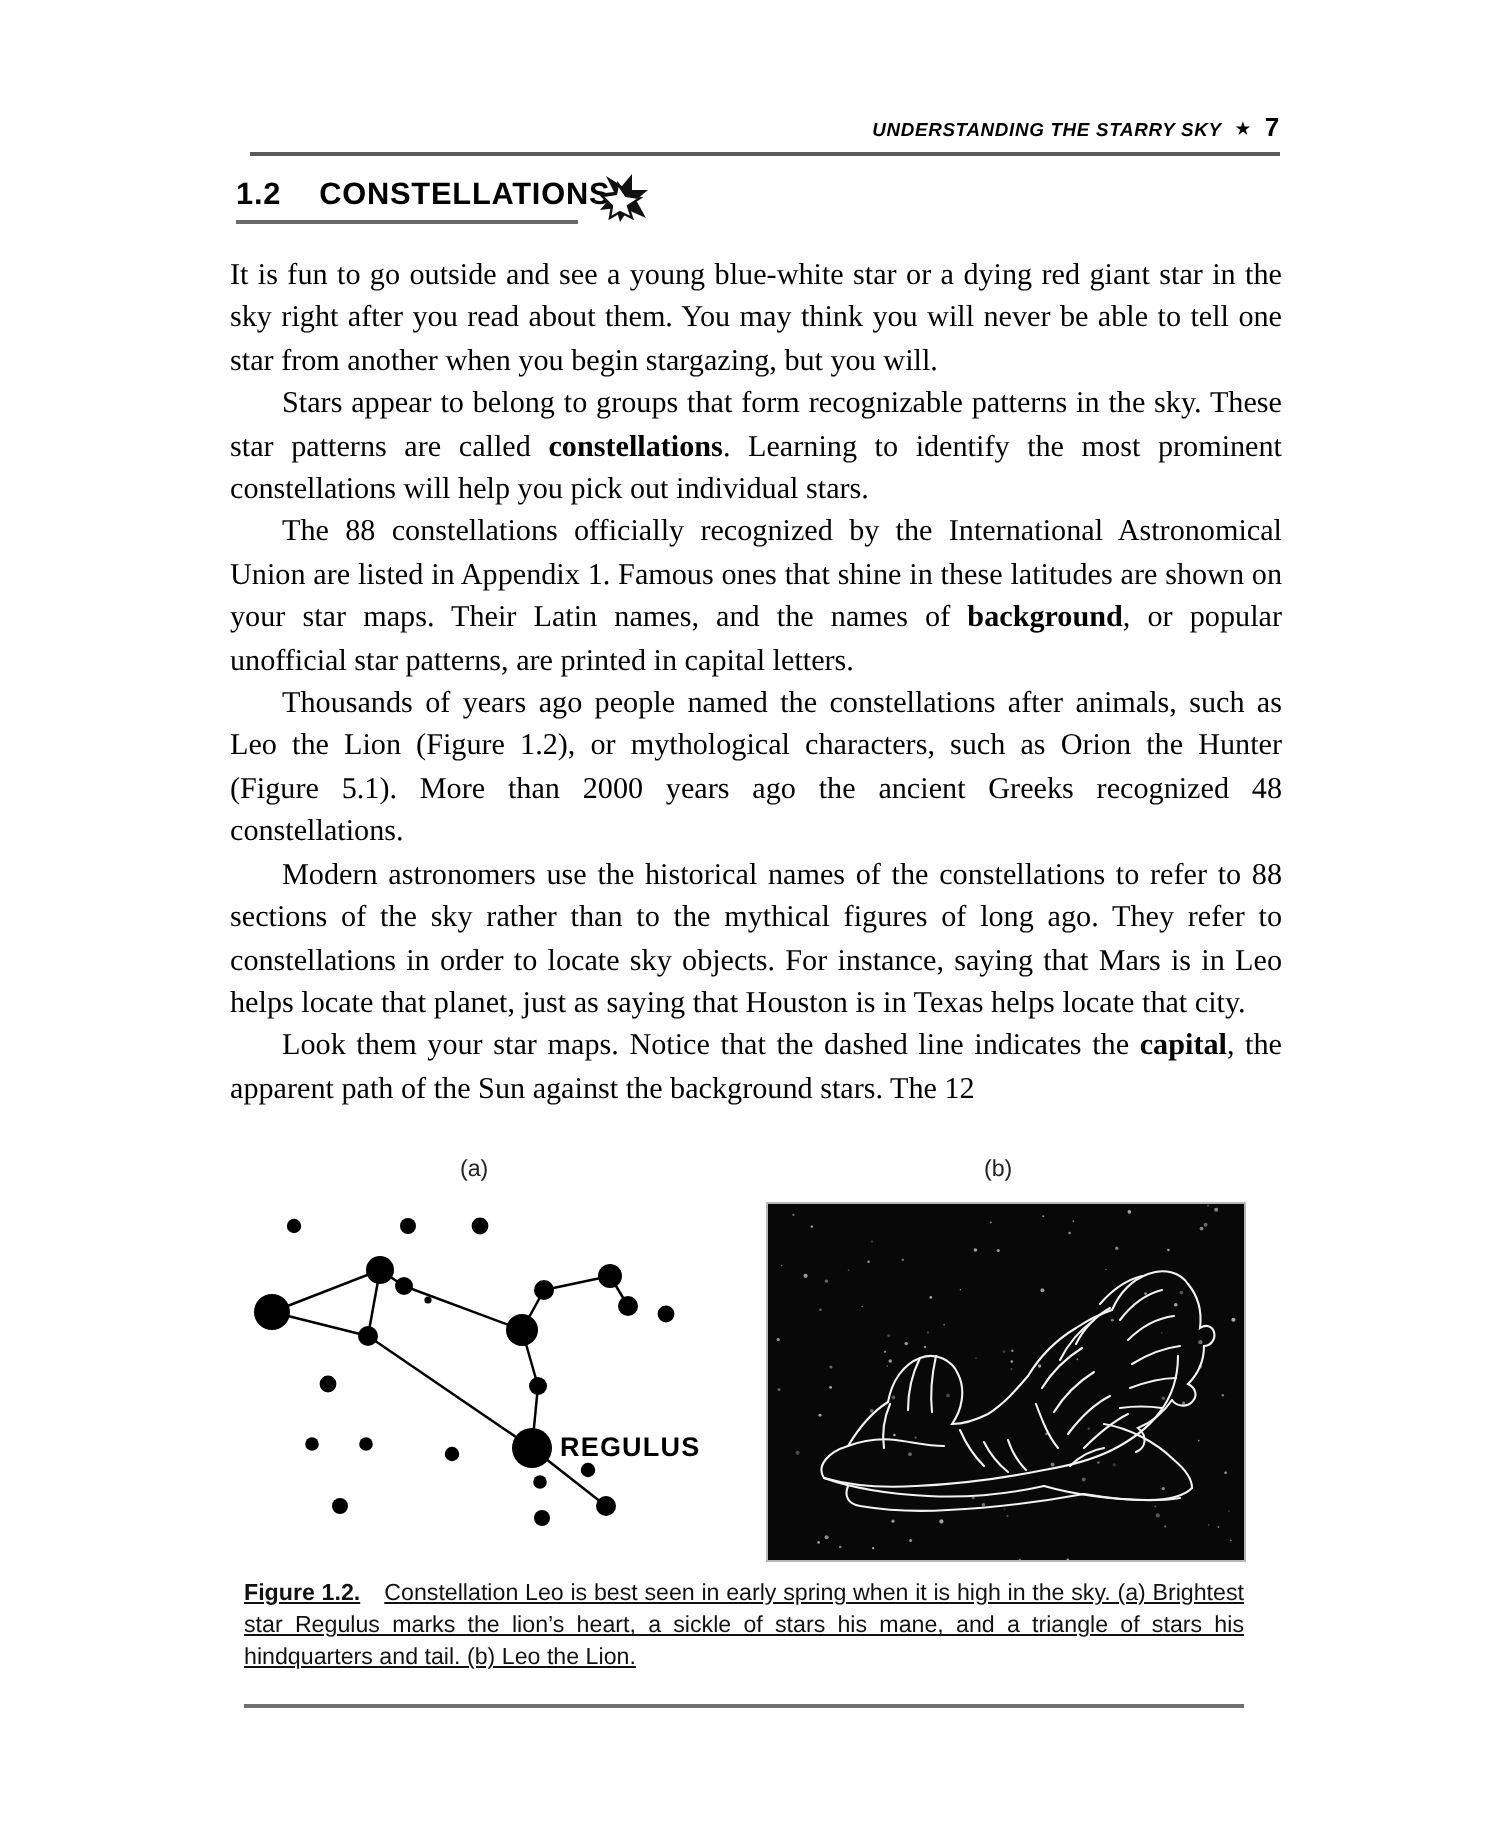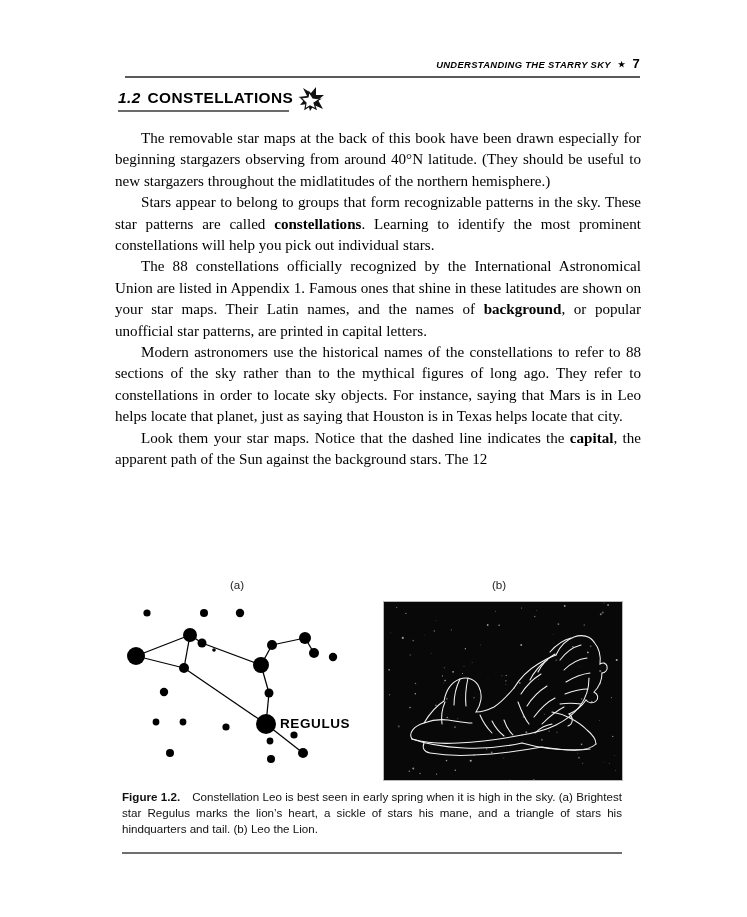--- a/index.html
+++ b/index.html
@@ -72,7 +72,7 @@
     letter-spacing: 0.4px;
     white-space: nowrap;
   }
-  .sect-num { padding-right: 7px; font-style: italic; }
+  .sect-num { padding-right: 19px; }
   .sect-underline {
     position: absolute;
     left: 118px;

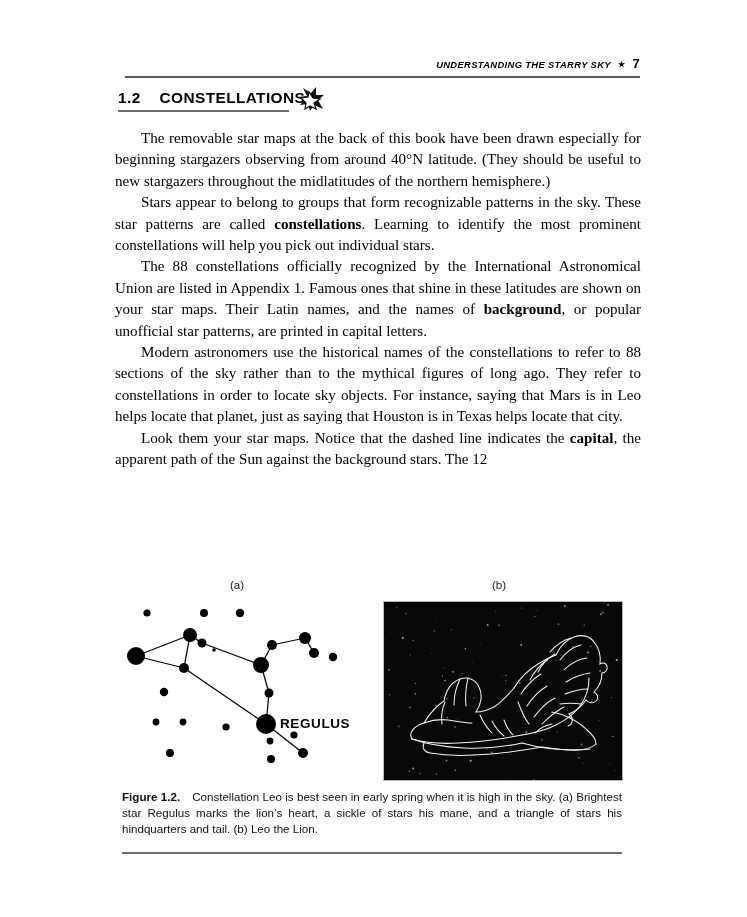--- a/index.html
+++ b/index.html
@@ -180,6 +180,7 @@
   </svg>
 
   <div class="body-col">
+    <p>It is fun to go outside and see a young blue-white star or a dying red giant star in the sky right after you read about them. You may think you will never be able to tell one star from another when you begin stargazing, but you will.</p>
     <p class="indent">The removable star maps at the back of this book have been drawn especially for beginning stargazers observing from around 40°N latitude. (They should be useful to new stargazers throughout the midlatitudes of the northern hemisphere.)</p>
     <p class="indent"><span>Stars appear to belong to groups that form recognizable patterns in the sky. These star patterns are called </span><b>constellations</b><span>. Learning to identify the most prominent constellations will help you pick out individual stars.</span></p>
     <p class="indent"><span>The 88 constellations officially recognized by the International Astronomical Union are listed in Appendix 1. Famous ones that shine in these latitudes are shown on your star maps. Their Latin names, and the names of </span><b>background</b><span>, or popular unofficial star patterns, are printed in capital letters.</span></p>

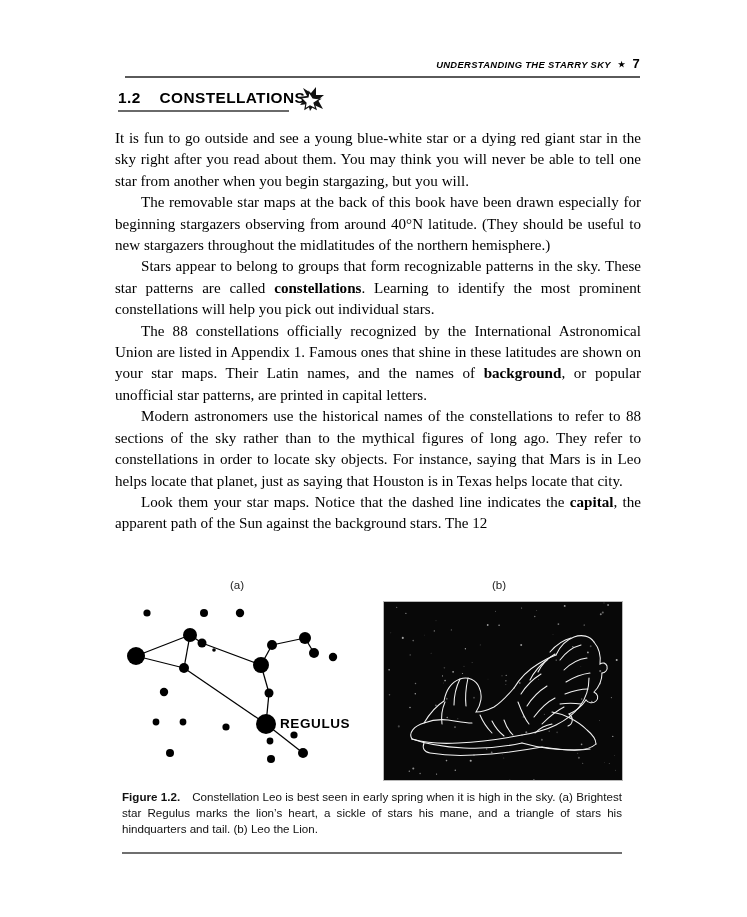--- a/index.html
+++ b/index.html
@@ -181,7 +181,6 @@
 
   <div class="body-col">
     <p>It is fun to go outside and see a young blue-white star or a dying red giant star in the sky right after you read about them. You may think you will never be able to tell one star from another when you begin stargazing, but you will.</p>
-    <p class="indent">The removable star maps at the back of this book have been drawn especially for beginning stargazers observing from around 40°N latitude. (They should be useful to new stargazers throughout the midlatitudes of the northern hemisphere.)</p>
     <p class="indent"><span>Stars appear to belong to groups that form recognizable patterns in the sky. These star patterns are called </span><b>constellations</b><span>. Learning to identify the most prominent constellations will help you pick out individual stars.</span></p>
     <p class="indent"><span>The 88 constellations officially recognized by the International Astronomical Union are listed in Appendix 1. Famous ones that shine in these latitudes are shown on your star maps. Their Latin names, and the names of </span><b>background</b><span>, or popular unofficial star patterns, are printed in capital letters.</span></p>
     <p class="indent">Modern astronomers use the historical names of the constellations to refer to 88 sections of the sky rather than to the mythical figures of long ago. They refer to constellations in order to locate sky objects. For instance, saying that Mars is in Leo helps locate that planet, just as saying that Houston is in Texas helps locate that city.</p>

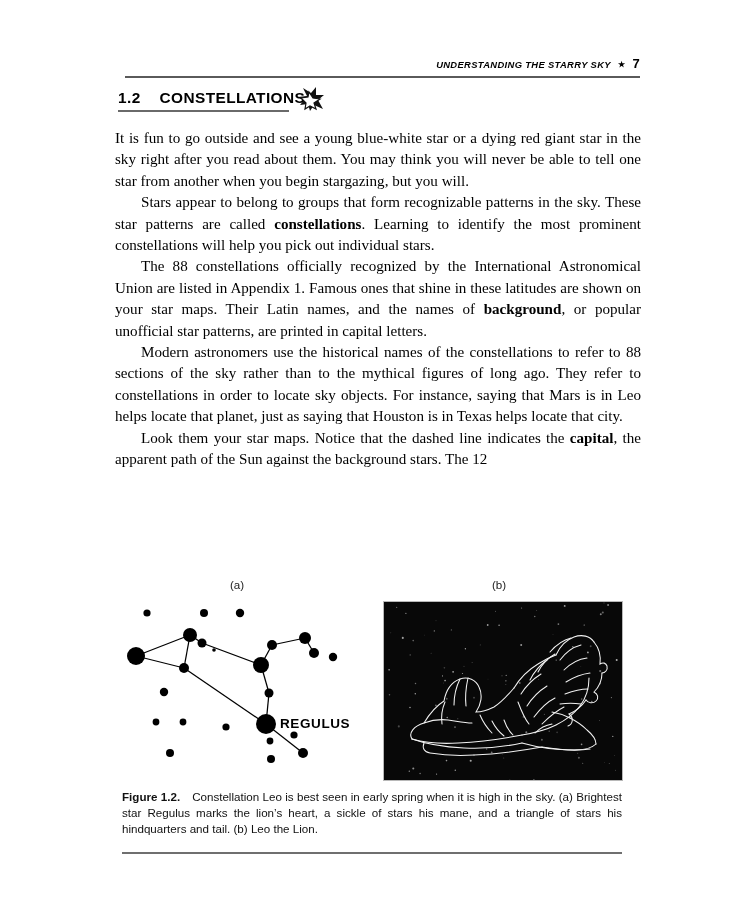--- a/index.html
+++ b/index.html
@@ -183,6 +183,7 @@
     <p>It is fun to go outside and see a young blue-white star or a dying red giant star in the sky right after you read about them. You may think you will never be able to tell one star from another when you begin stargazing, but you will.</p>
     <p class="indent"><span>Stars appear to belong to groups that form recognizable patterns in the sky. These star patterns are called </span><b>constellations</b><span>. Learning to identify the most prominent constellations will help you pick out individual stars.</span></p>
     <p class="indent"><span>The 88 constellations officially recognized by the International Astronomical Union are listed in Appendix 1. Famous ones that shine in these latitudes are shown on your star maps. Their Latin names, and the names of </span><b>background</b><span>, or popular unofficial star patterns, are printed in capital letters.</span></p>
+    <p class="indent">Thousands of years ago people named the constellations after animals, such as Leo the Lion (Figure 1.2), or mythological characters, such as Orion the Hunter (Figure 5.1). More than 2000 years ago the ancient Greeks recognized 48 constellations.</p>
     <p class="indent">Modern astronomers use the historical names of the constellations to refer to 88 sections of the sky rather than to the mythical figures of long ago. They refer to constellations in order to locate sky objects. For instance, saying that Mars is in Leo helps locate that planet, just as saying that Houston is in Texas helps locate that city.</p>
     <p class="indent"><span>Look them your star maps. Notice that the dashed line indicates the </span><b>capital</b><span>, the apparent path of the Sun against the background stars. The 12</span></p>
   </div>

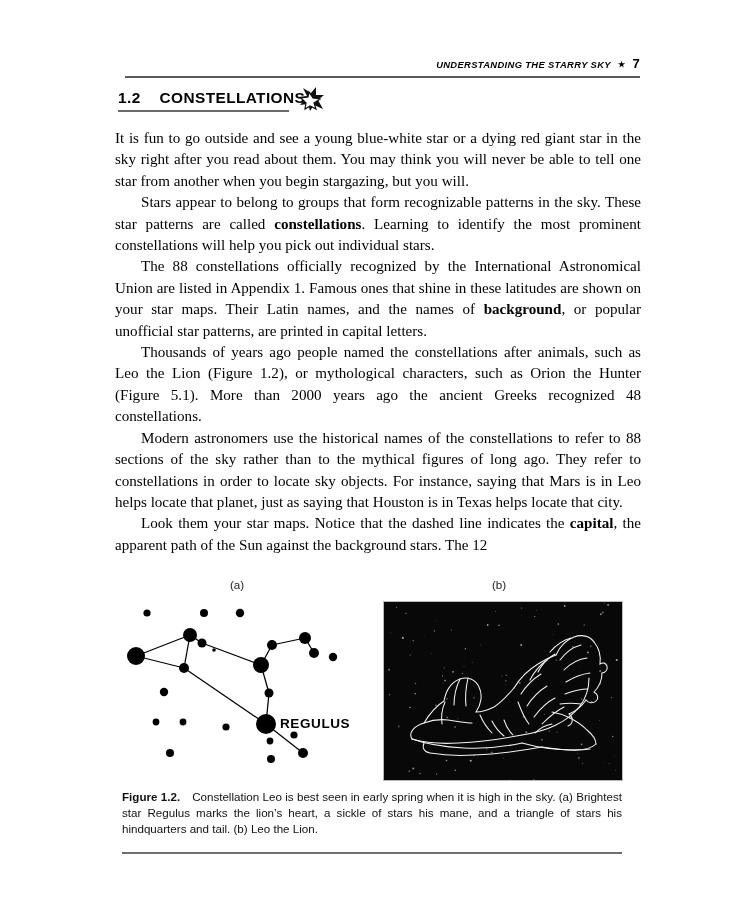--- a/index.html
+++ b/index.html
@@ -147,6 +147,7 @@
     line-height: 16.2px;
     text-align: justify;
     color: #111;
+    text-decoration: underline;
   }
   .caption b { font-weight: bold; }
   .cap-gap { display: inline-block; width: 12px; }

